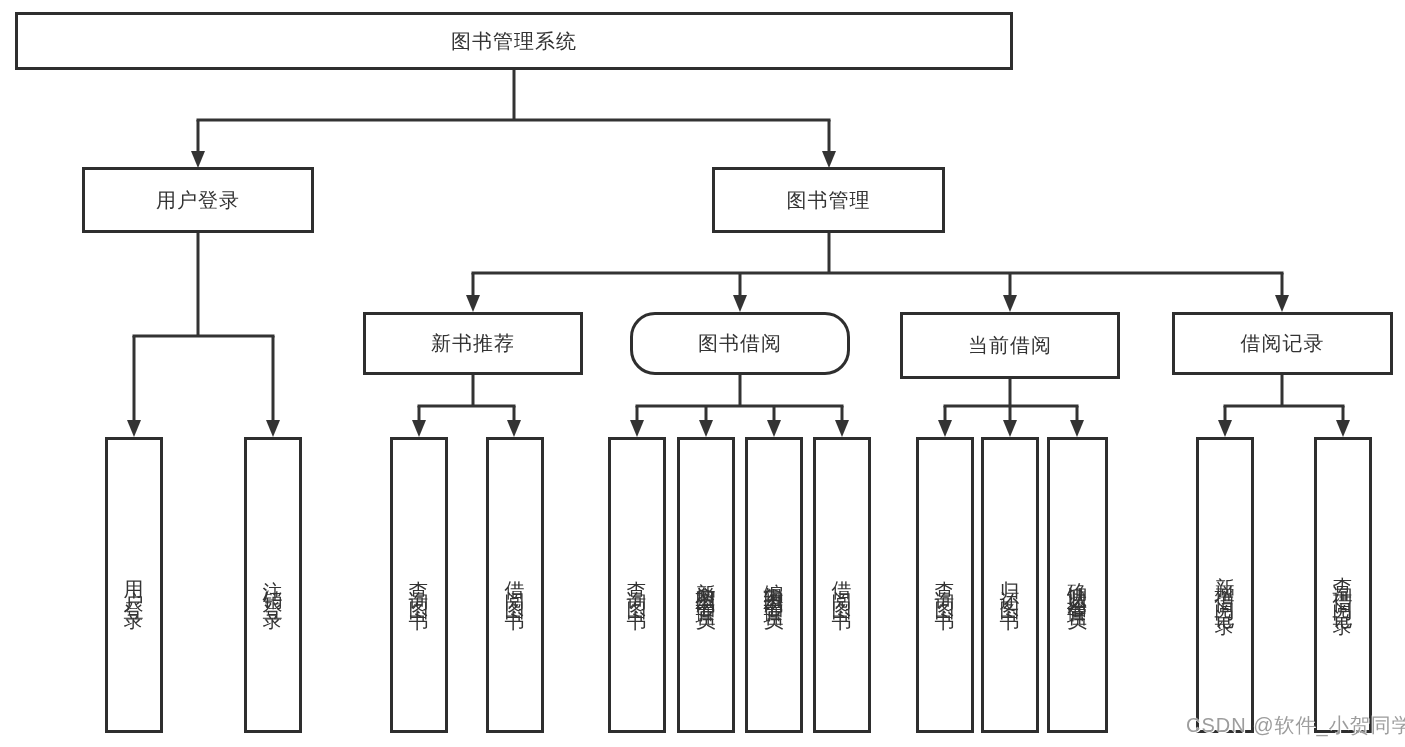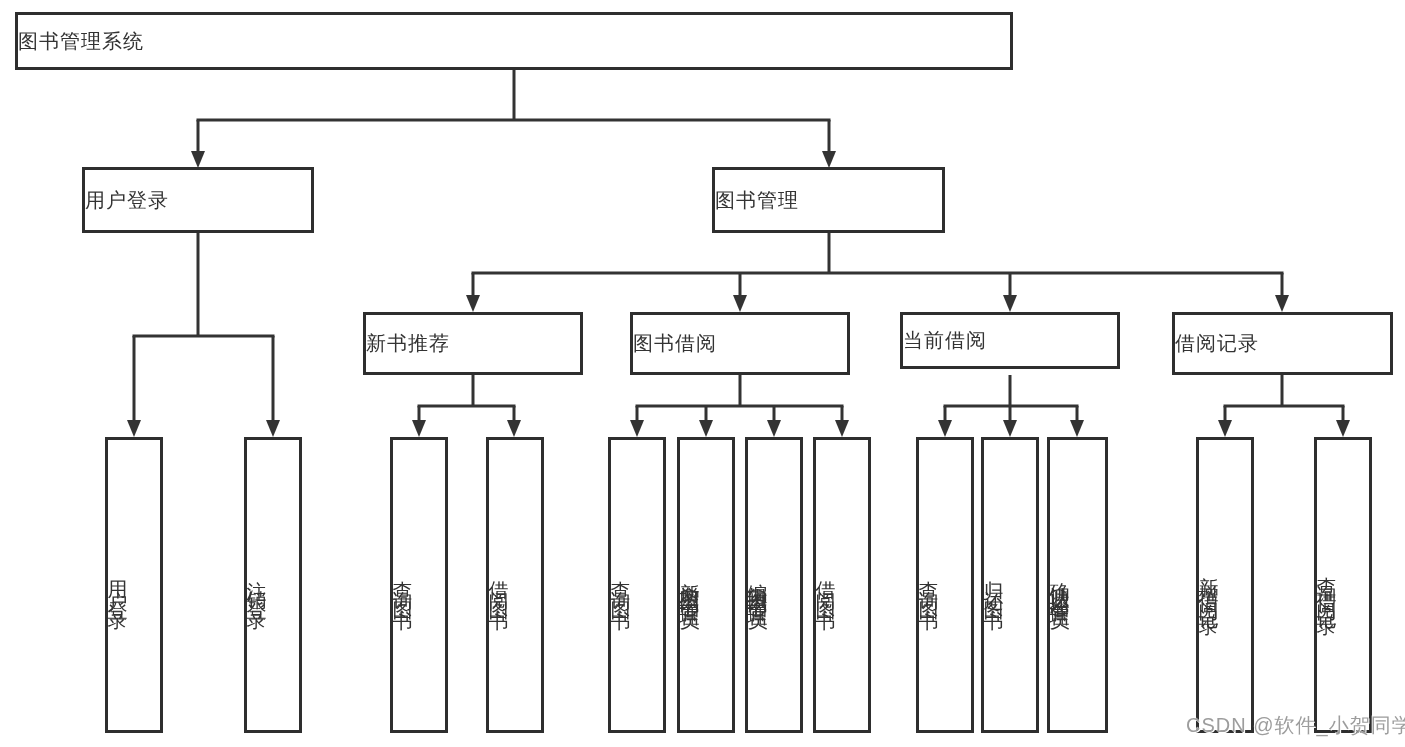--- a/index.html
+++ b/index.html
@@ -30,7 +30,7 @@
     border:3px solid var(--border);
     display:flex;
     align-items:center;
-    justify-content:flex-start;
+    justify-content:center;
     font-size:20px;
     color:var(--text);
   }

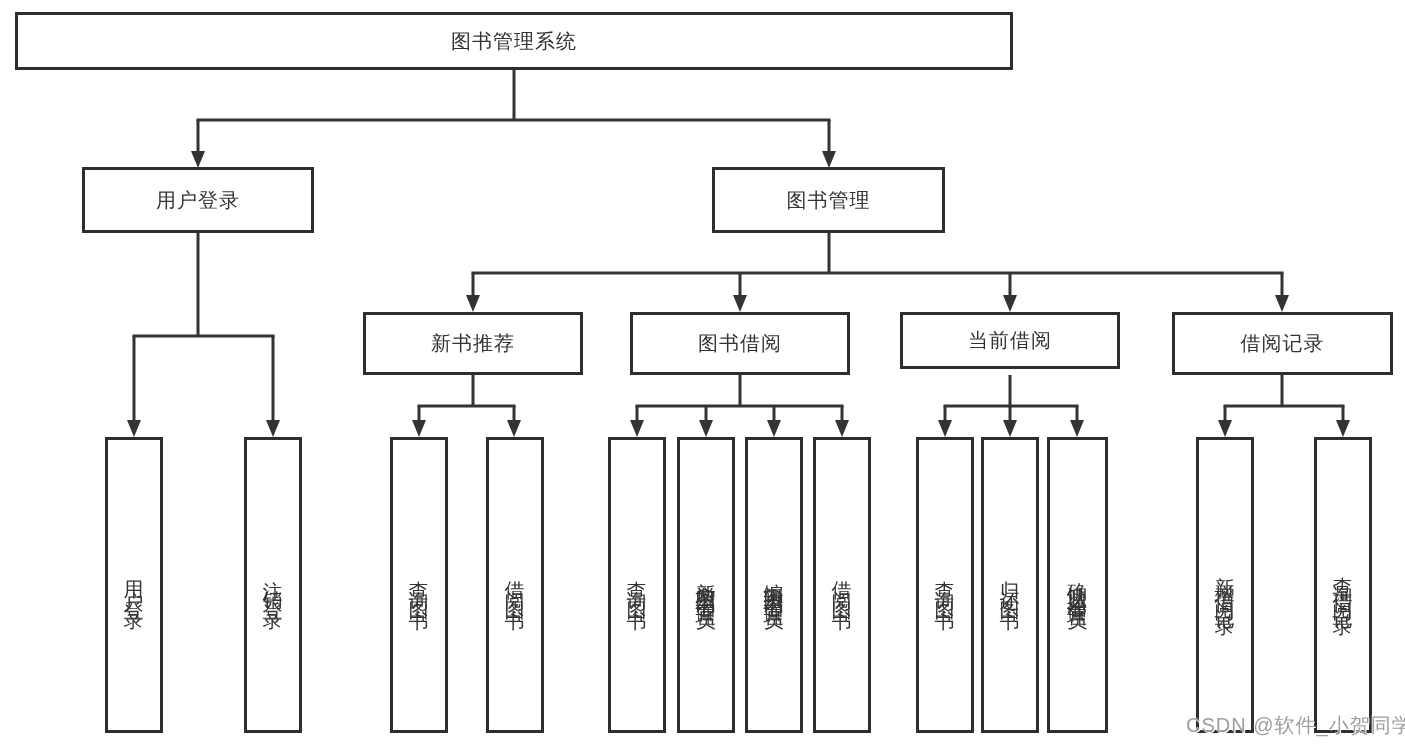--- a/index.html
+++ b/index.html
@@ -149,7 +149,7 @@
   <div class="node h" style="left:712px;top:167px;width:233px;height:66px;">
     <span>图书管理</span>
   </div>
-  <div class="node h" style="left:630px;top:312px;width:220px;height:63px;">
+  <div class="node h" style="left:630px;top:312px;width:220px;height:63px;border-radius:25px;">
     <span>图书借阅</span>
   </div>
   <div class="node h" style="left:900px;top:312px;width:220px;height:57px;">

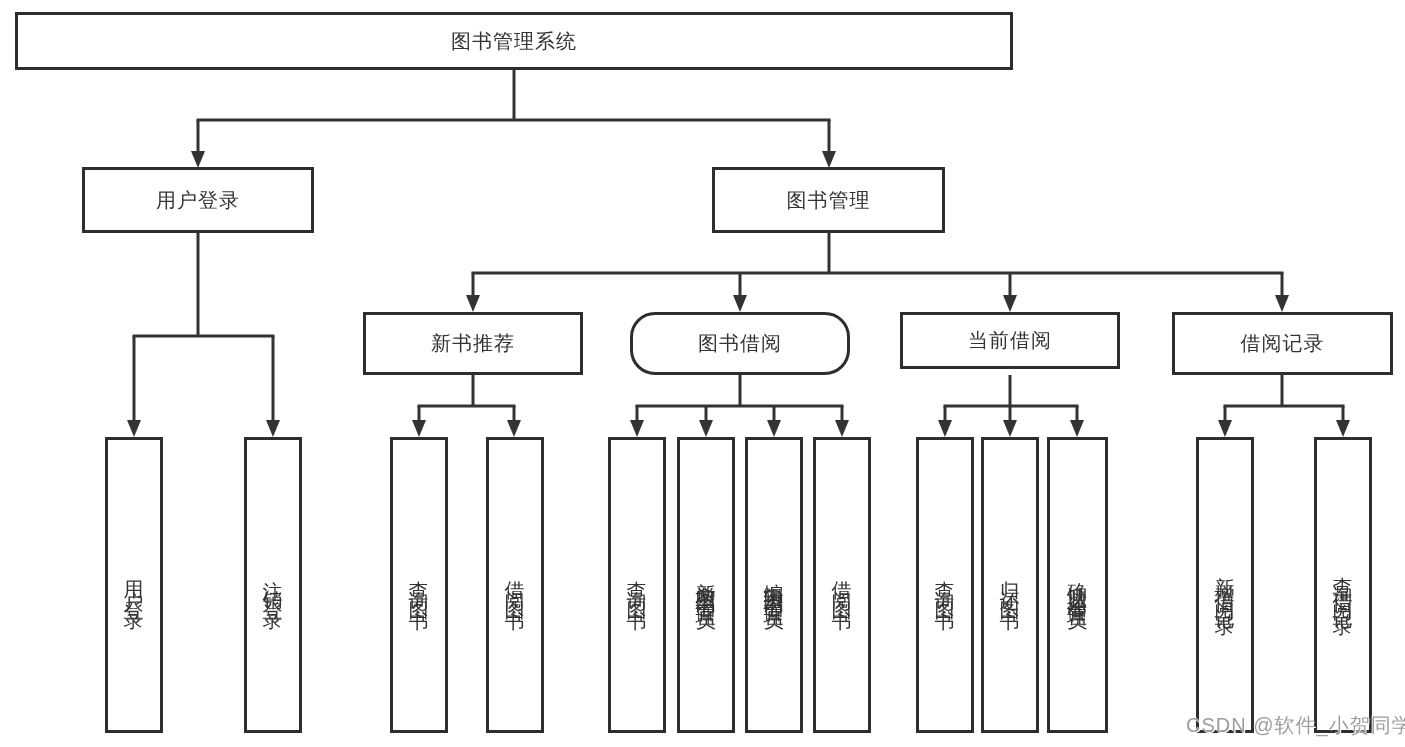--- a/index.html
+++ b/index.html
@@ -152,7 +152,7 @@
   <div class="node h" style="left:630px;top:312px;width:220px;height:63px;border-radius:25px;">
     <span>图书借阅</span>
   </div>
-  <div class="node h" style="left:900px;top:312px;width:220px;height:57px;">
+  <div class="node h" style="left:900px;top:312px;width:220px;height:67px;">
     <span>当前借阅</span>
   </div>
   <div class="node h" style="left:1172px;top:312px;width:221px;height:63px;">

